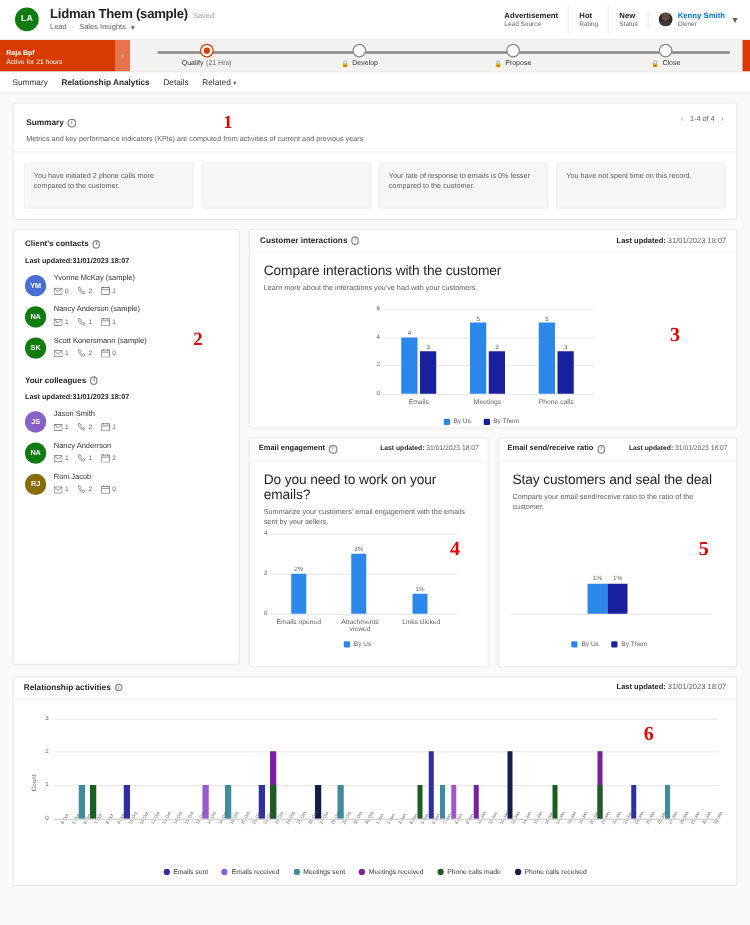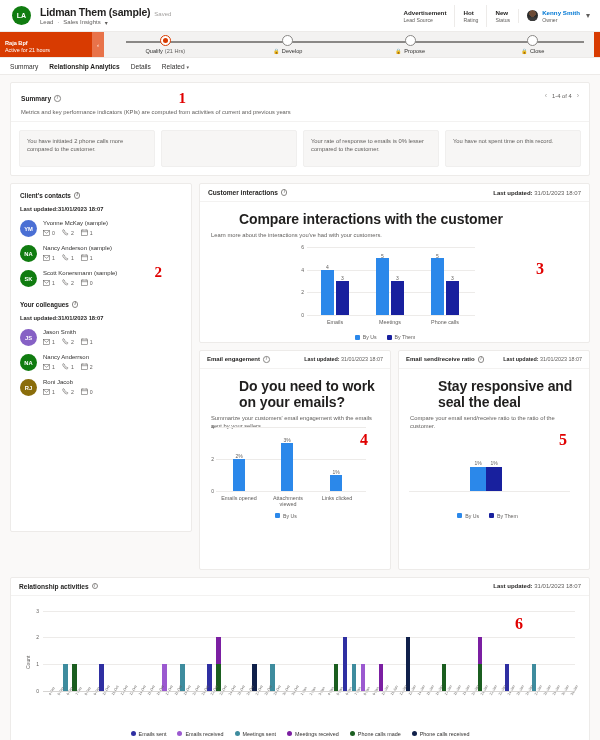--- a/index.html
+++ b/index.html
@@ -130,7 +130,7 @@
 
   
   .chart-body { padding:9px 11px 8px 11px; }
-  .ch-title { font-size:14px; font-weight:bold; color:#201f1e; letter-spacing:-0.1px;margin-left:28px;}
+  .ch-title { font-size:11px; font-weight:normal; color:#201f1e; letter-spacing:-0.1px;}
   .ch-sub { font-size:5.8px; color:#605e5c; margin-top:4px; line-height:1.4;}
   .plot { position:relative; }
   .ytick { position:absolute; font-size:5px; color:#605e5c; text-align:right; }

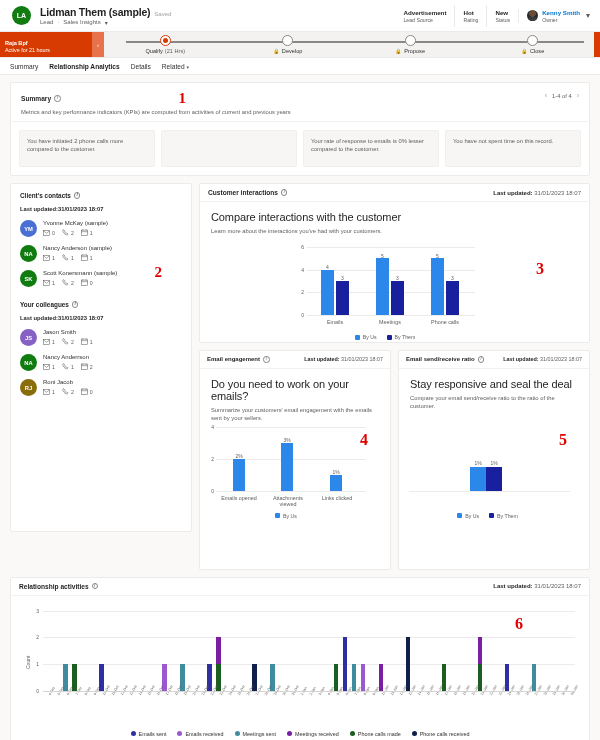--- a/index.html
+++ b/index.html
@@ -550,7 +550,7 @@
                 <span>31/01/2023 18:07</span>
               </span>
             </div>
-            <div class="chart-body" style="position:relative; height:200px;">
+            <div class="chart-body" style="position:relative; height:164px;">
               <div class="ch-title">Do you need to work on your emails?</div>
               <div class="ch-sub">Summarize your customers' email engagement with the emails sent by your sellers.</div>
               <span class="num-badge" style="position:absolute; right:22px; top:62px; font-size:16px;">4</span>

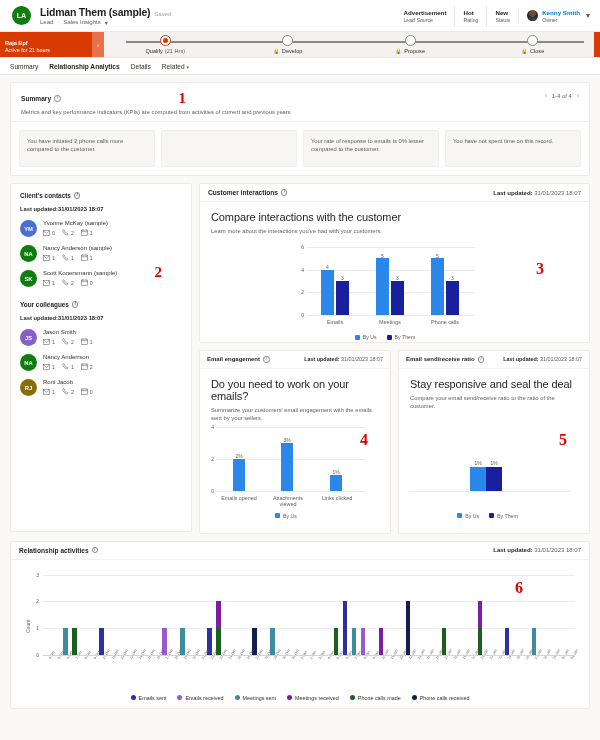--- a/index.html
+++ b/index.html
@@ -596,7 +596,7 @@
               </span>
             </div>
             <div class="chart-body" style="position:relative; height:164px;">
-              <div class="ch-title">Stay responsive and seal the deal</div>
+              <div class="ch-title">Stay customers and seal the deal</div>
               <div class="ch-sub">Compare your email send/receive ratio to the ratio of the customer.</div>
               <span class="num-badge" style="position:absolute; right:22px; top:62px; font-size:16px;">5</span>
 

